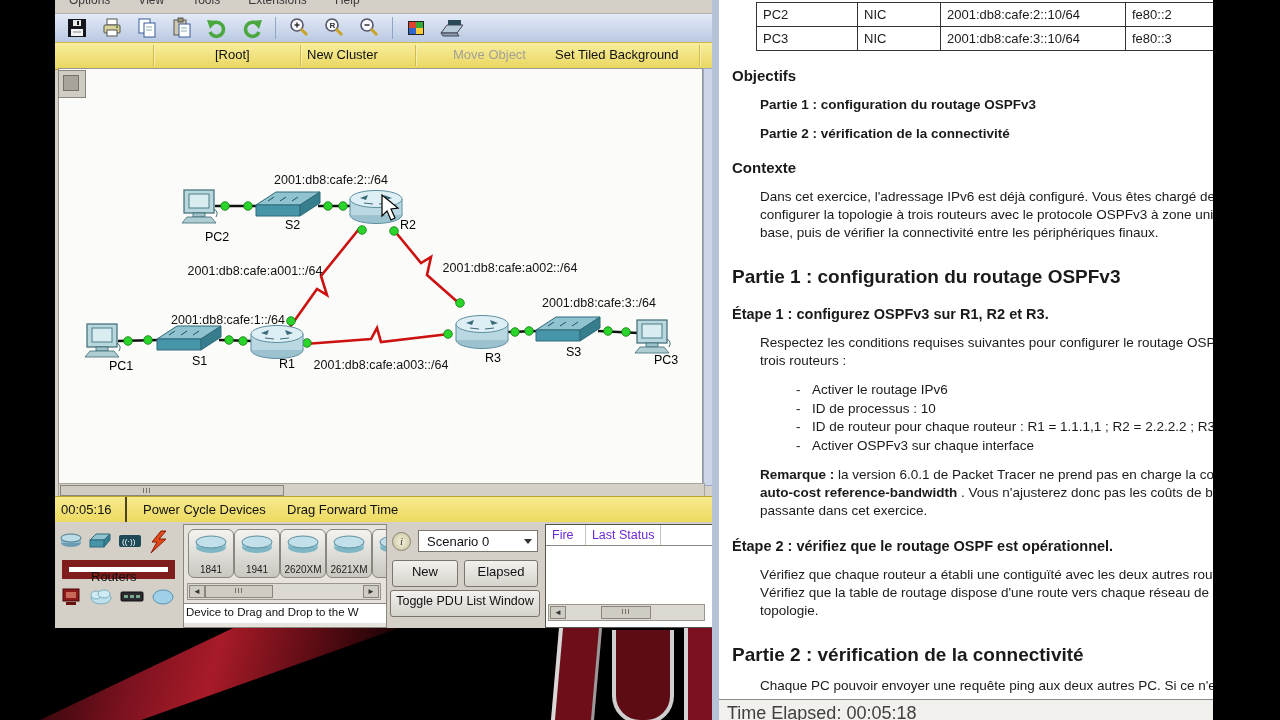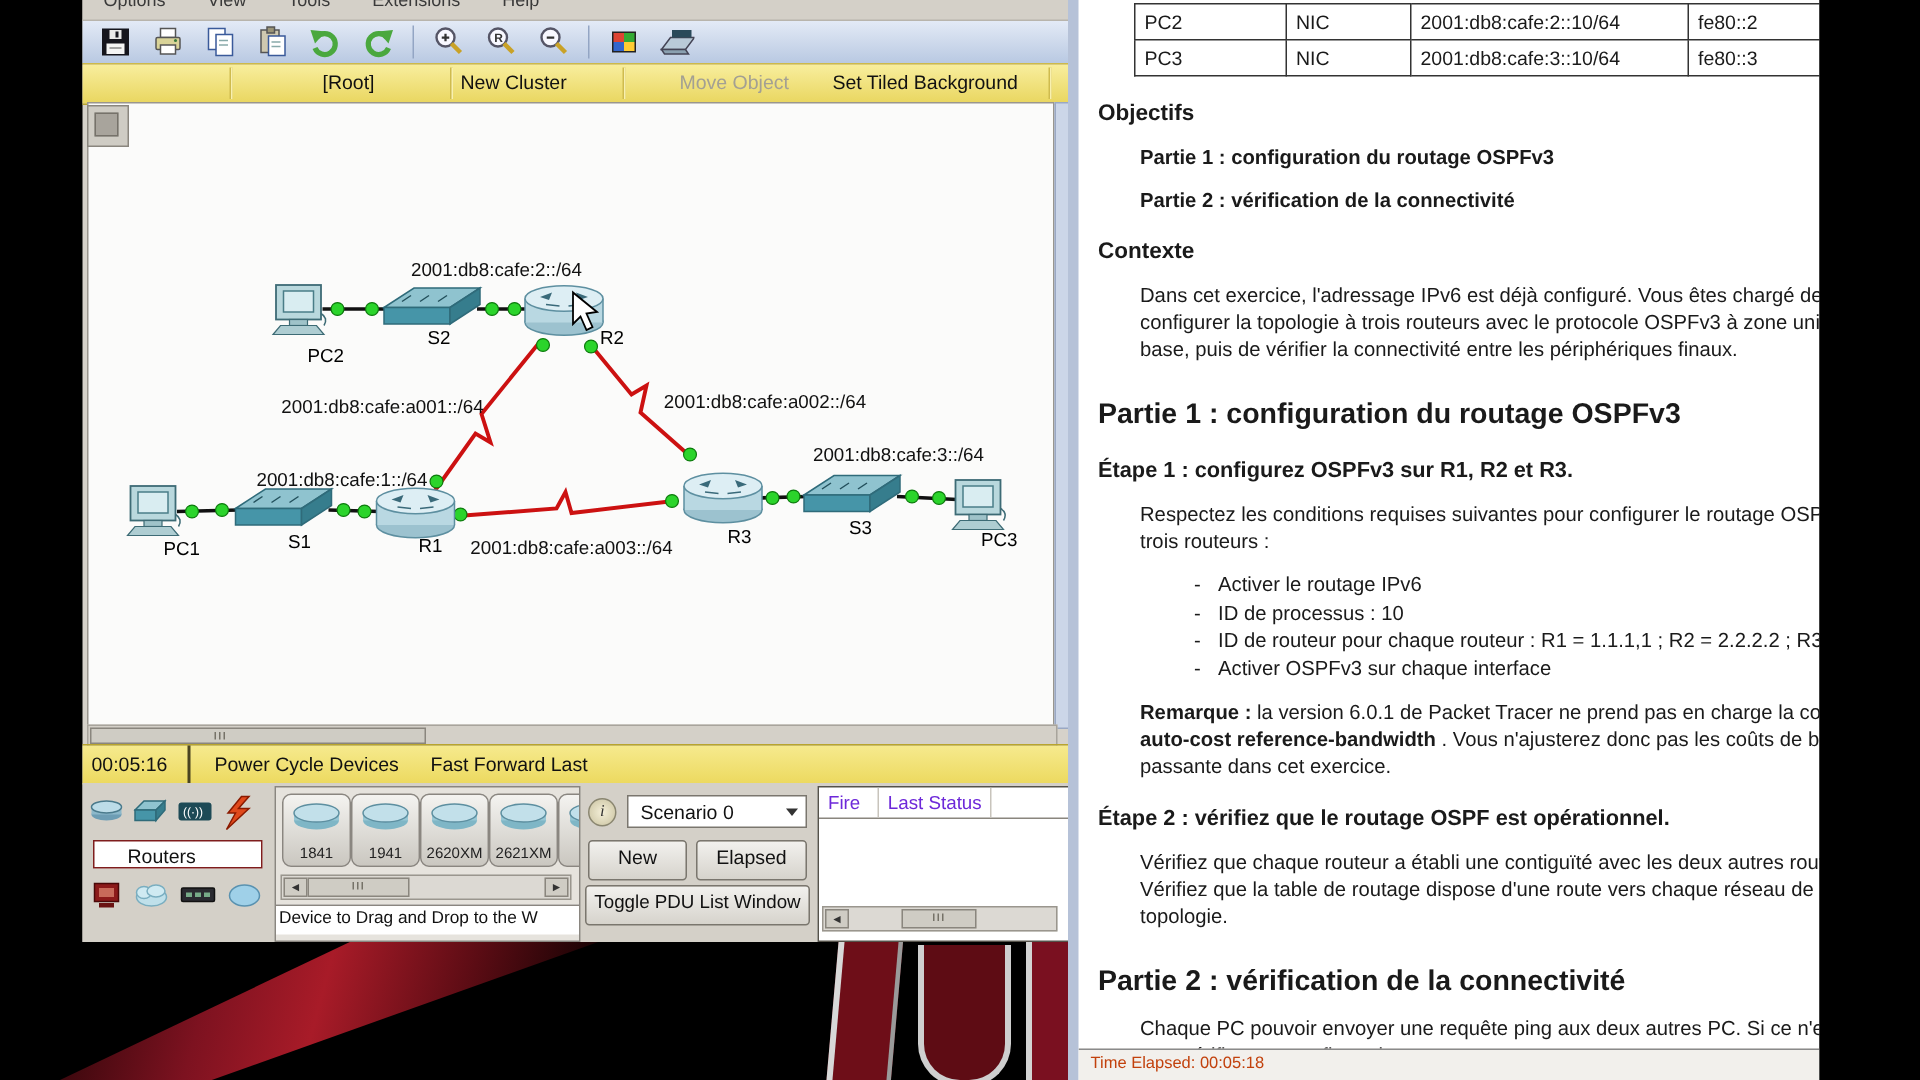--- a/index.html
+++ b/index.html
@@ -333,7 +333,7 @@
       <span class="cell abs" style="left:6px;top:5px;">00:05:16</span>
       <span id="time-sep"></span>
       <span class="cell abs" style="left:88px;top:5px;">Power Cycle Devices</span>
-      <span class="cell abs" style="left:232px;top:5px;">Fast Forward Last</span>
+      <span class="cell abs" style="left:232px;top:5px;">Drag Forward Time</span>
     </div>
 
     <div class="abs" id="bottombar">

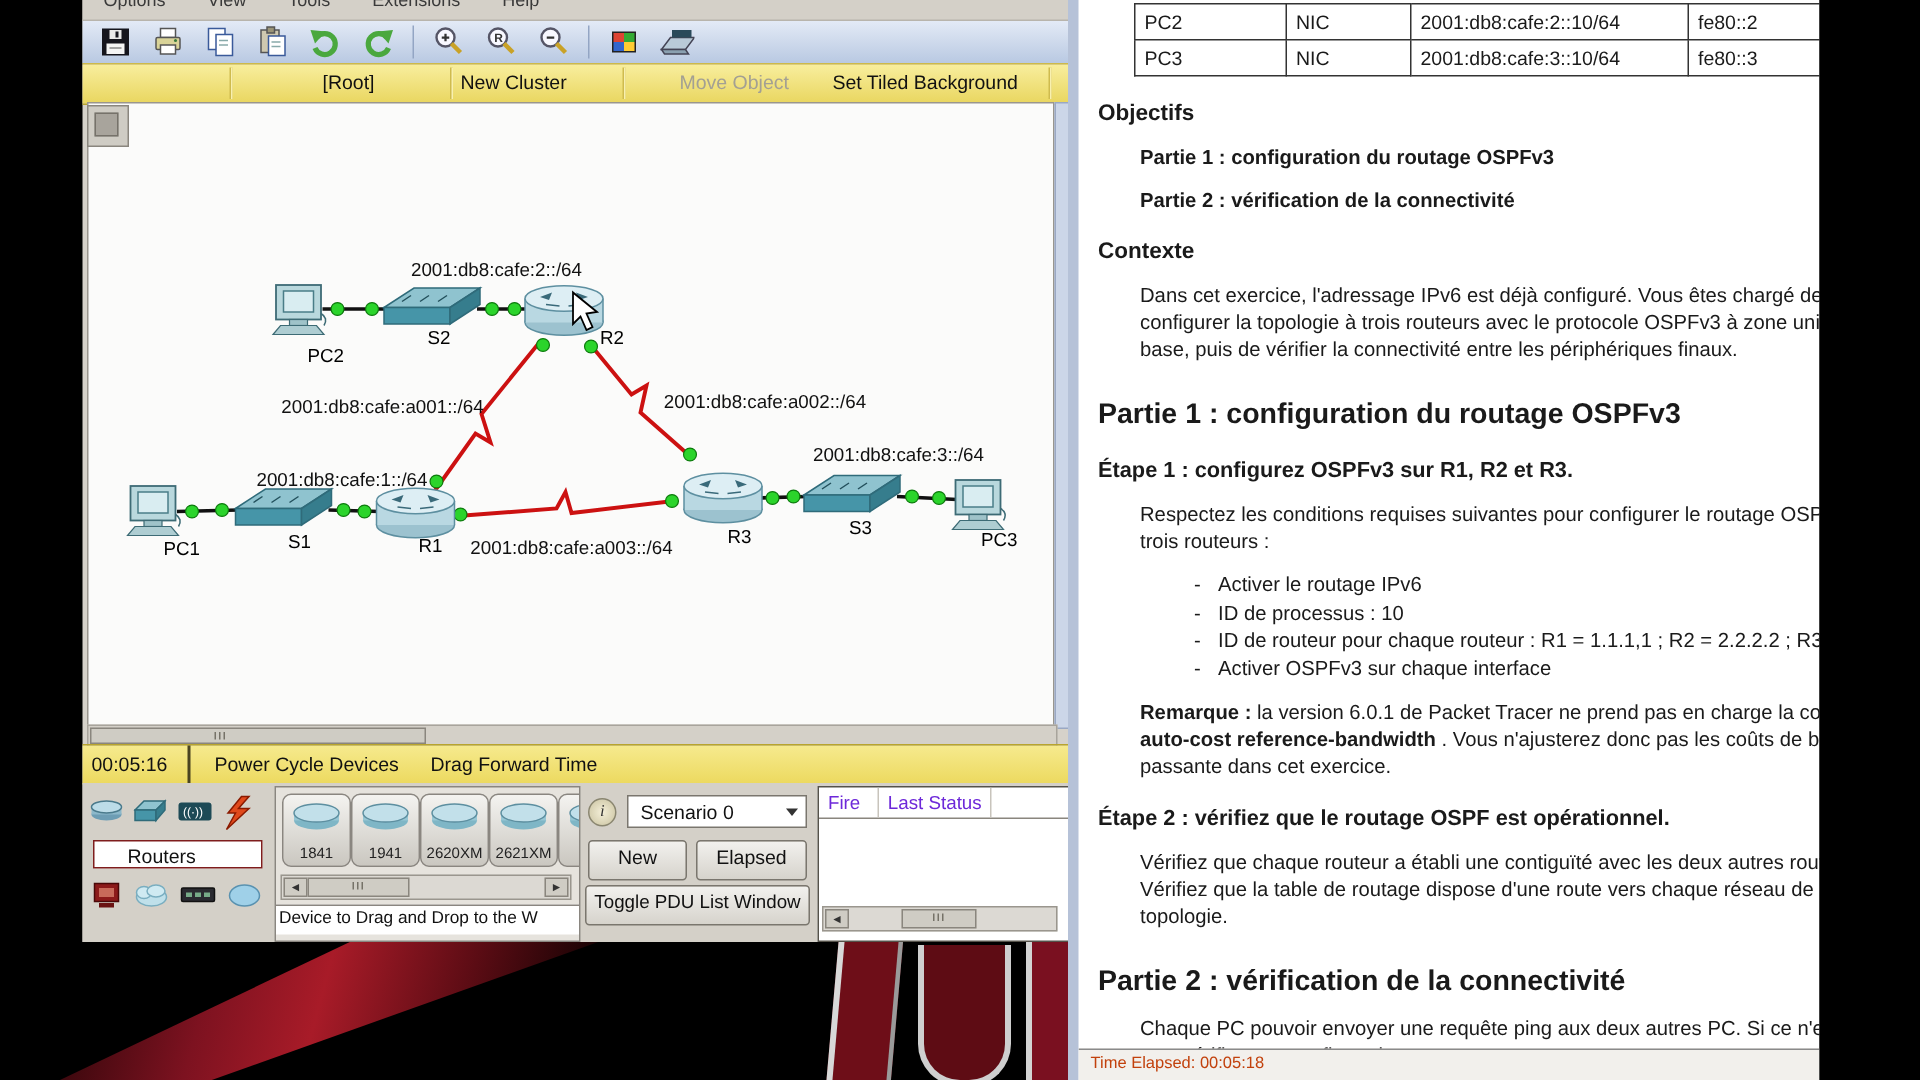--- a/index.html
+++ b/index.html
@@ -35,7 +35,7 @@
   #bottombar{left:0;top:522px;width:657px;height:106px;background:#d4d0c8;}
   #category-box{position:absolute;left:3px;top:2px;width:122px;height:102px;}
   .catrow{position:absolute;left:2px;display:flex;gap:7px;}
-  #routers-label{position:absolute;left:4px;top:36px;width:113px;height:19px;background:#fff;border:1px solid #7f1d1d;font-size:13px;padding:2px 0 0 22px;box-sizing:border-box;color:#111;}
+  #routers-label{position:absolute;left:4px;top:36px;width:113px;height:19px;background:#fff;border:7px solid #7f1d1d;font-size:13px;padding:2px 0 0 22px;box-sizing:border-box;color:#111;}
   #models-box{position:absolute;left:128px;top:2px;width:202px;height:102px;background:#e6e3dd;border:1px solid #8a8680;overflow:hidden;}
   .model-btn{position:absolute;top:4px;width:44px;height:47px;background:linear-gradient(#f4f3f0,#cac7c0);border:1px solid #8a8680;border-radius:6px;}
   .model-label{position:absolute;bottom:2px;width:100%;text-align:center;font-size:10px;color:#222;}

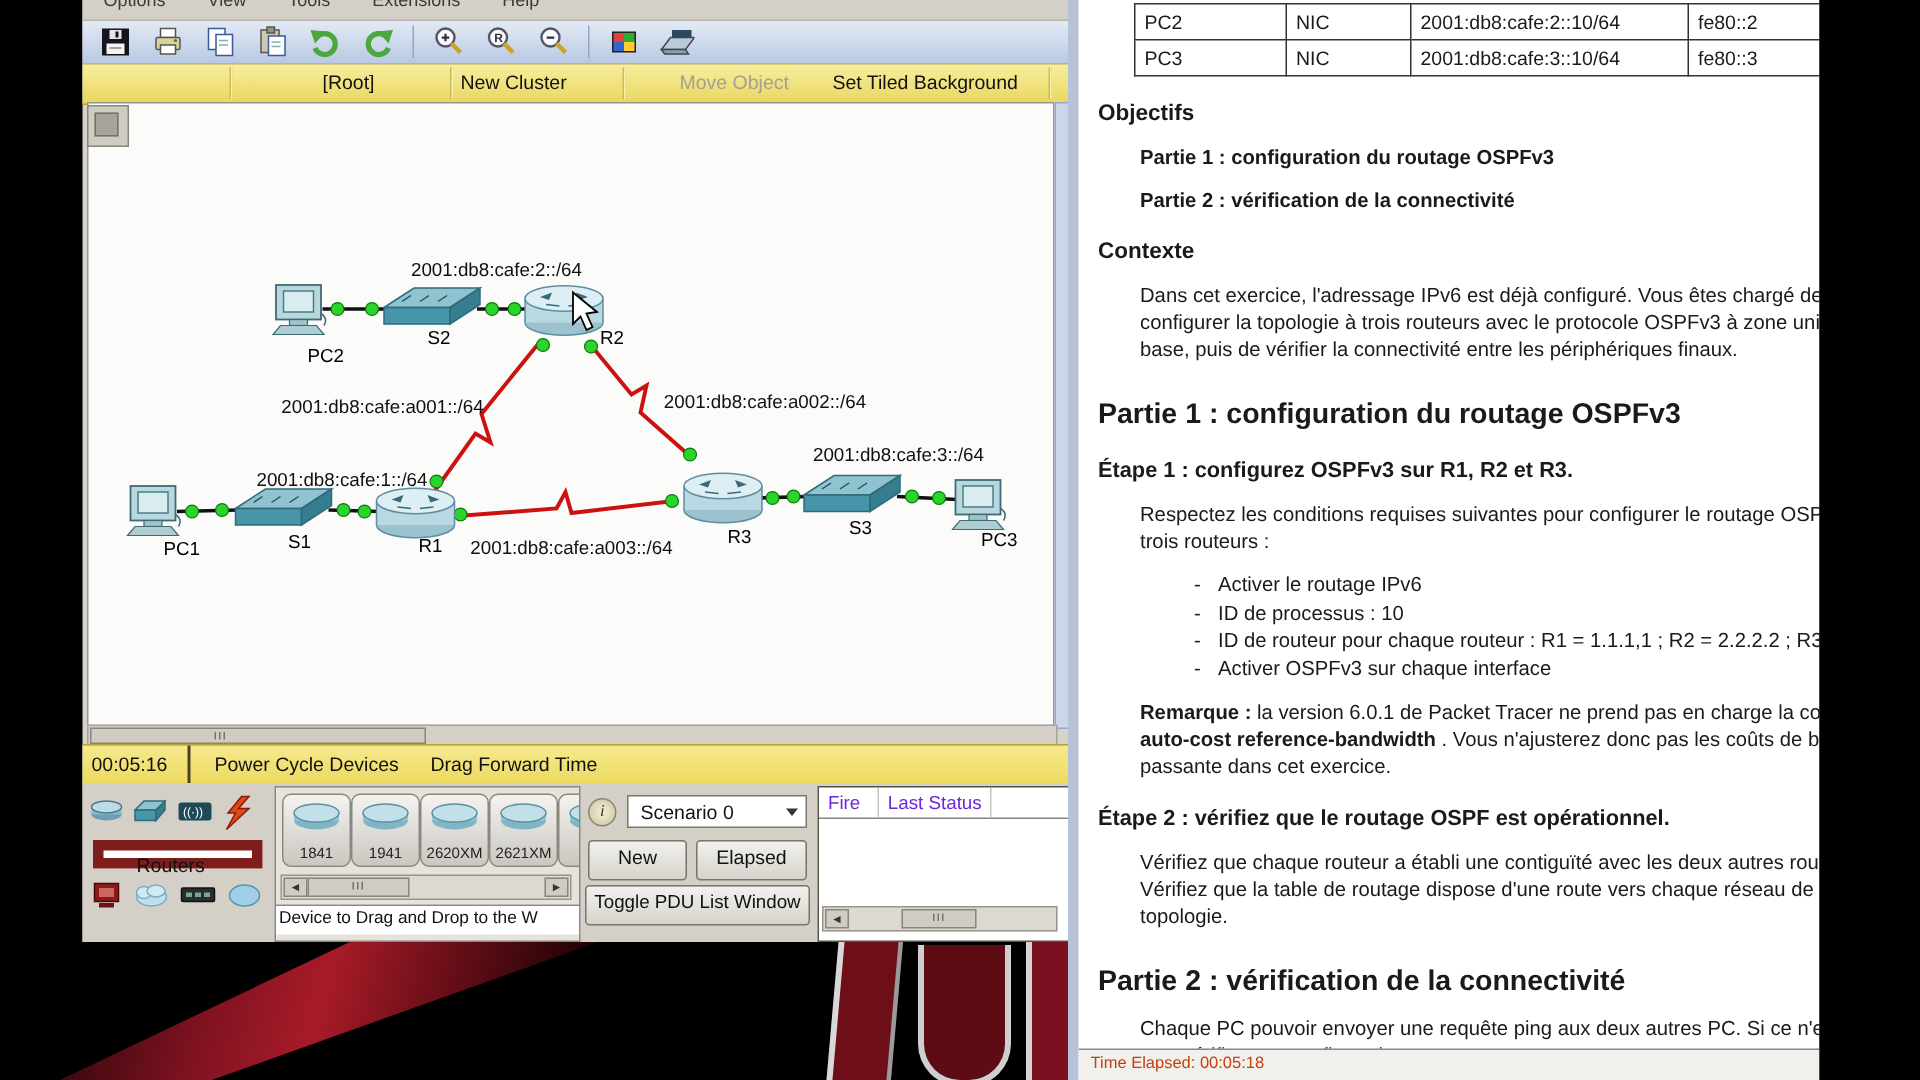--- a/index.html
+++ b/index.html
@@ -79,7 +79,7 @@
   .bullet{display:flex;margin-left:66px;line-height:18.5px;font-size:13.5px;}
   .bullet .dash{width:16px;}
   .b{font-weight:bold;}
-  #doc-status{position:absolute;left:0;right:0;bottom:0;height:17px;border-top:1px solid #8a8a8a;background:#f2f0ec;font-size:11px;color:#c2410c;padding:3px 0 0 8px;overflow:hidden;}
+  #doc-status{position:absolute;left:0;right:0;bottom:0;height:17px;border-top:1px solid #8a8a8a;background:#f2f0ec;font-size:18px;color:#404040;padding:3px 0 0 8px;overflow:hidden;}
 
   #right-black{left:1213px;top:0;width:67px;height:720px;background:#000;}
 

